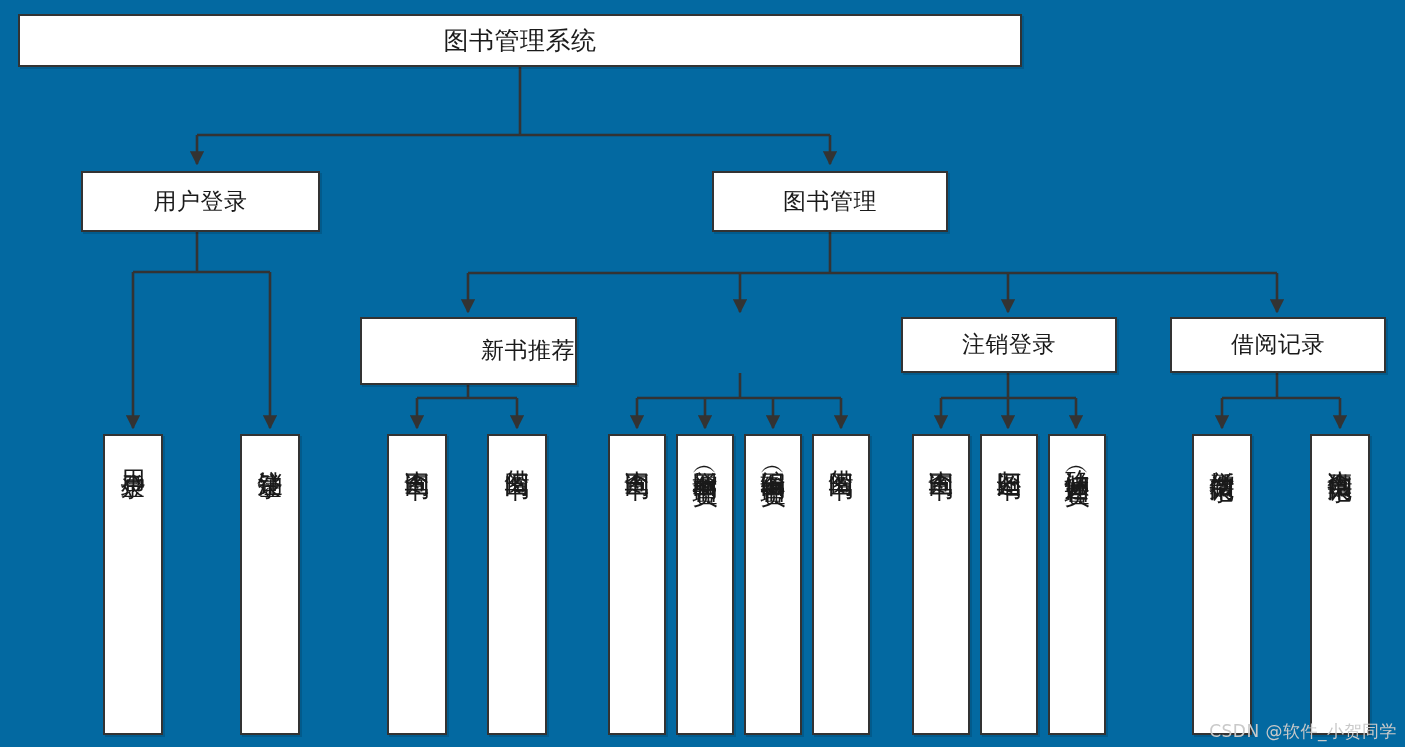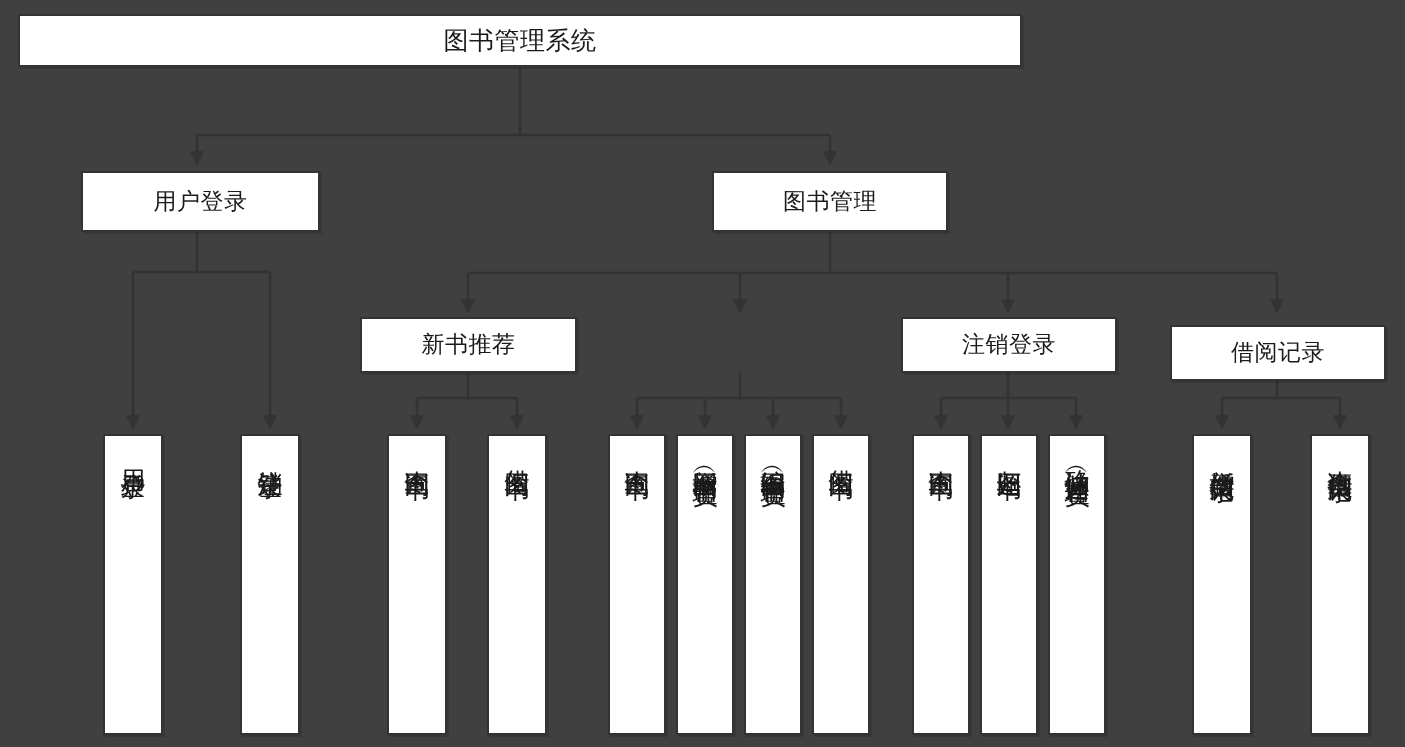--- a/index.html
+++ b/index.html
@@ -14,7 +14,7 @@
     position: relative;
     width: 1405px;
     height: 747px;
-    background: #404040;
+    background: #0369a1;
     overflow: hidden;
   }
   #edges {

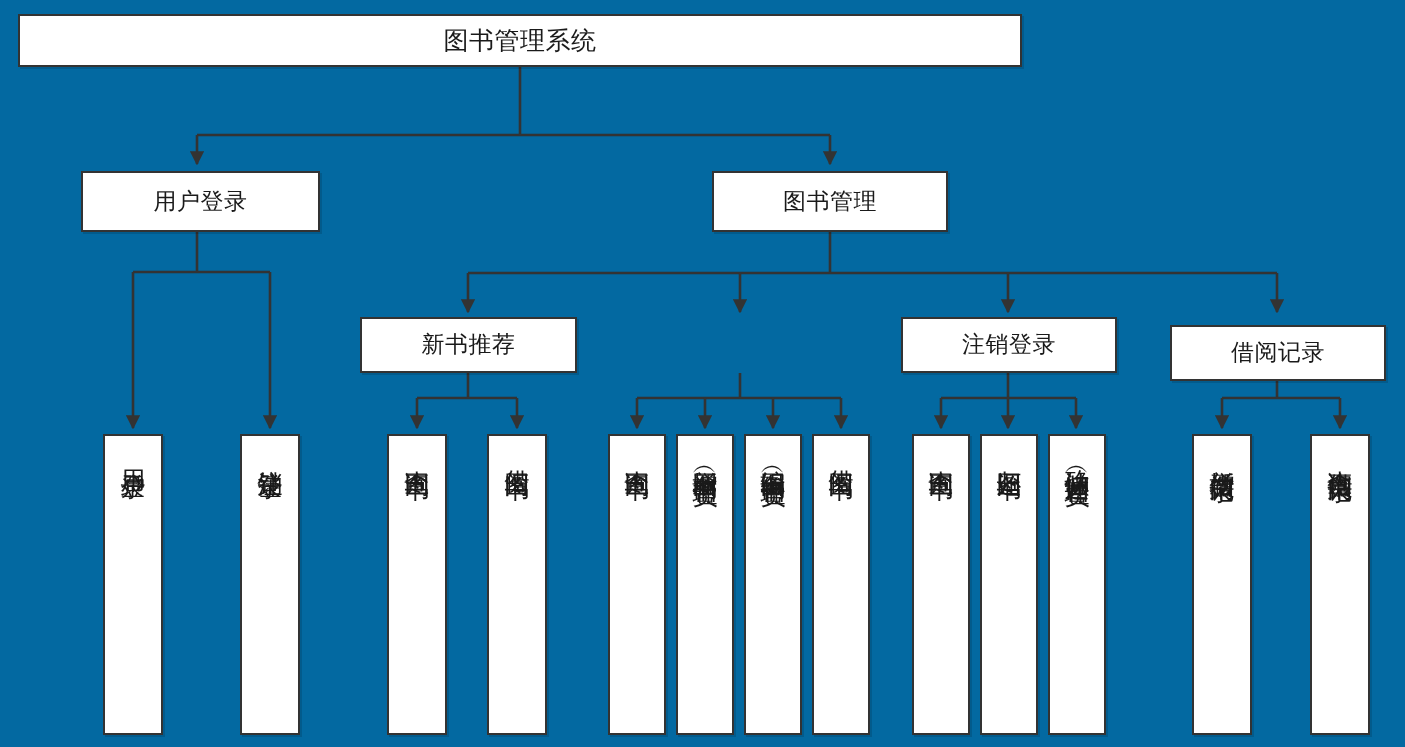--- a/index.html
+++ b/index.html
@@ -137,7 +137,7 @@
     <span>图书管理</span>
   </div>
 
-  <div class="node horizontal" style="left:360px; top:317px; width:217px; height:56px;">
+  <div class="node horizontal" style="left:360px; top:317px; width:217px; height:68px;justify-content:flex-end;">
     <span>新书推荐</span>
   </div>
   <div class="node horizontal" style="left:901px; top:317px; width:216px; height:56px;">

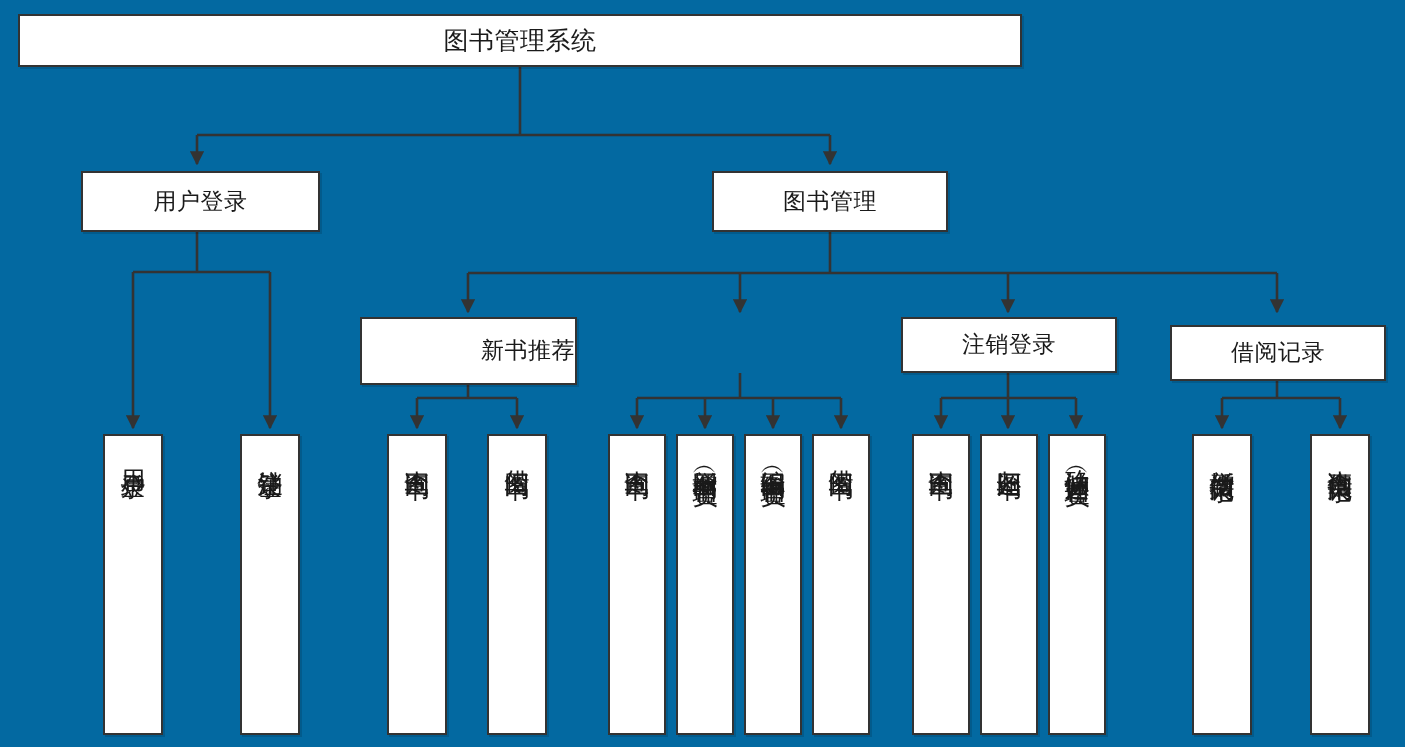--- a/index.html
+++ b/index.html
@@ -143,7 +143,7 @@
   <div class="node horizontal" style="left:901px; top:317px; width:216px; height:56px;">
     <span>注销登录</span>
   </div>
-  <div class="node horizontal" style="left:1170px; top:317px; width:216px; height:56px;margin-top:8px;">
+  <div class="node horizontal" style="left:1170px; top:317px; width:216px; height:56px;">
     <span>借阅记录</span>
   </div>
 

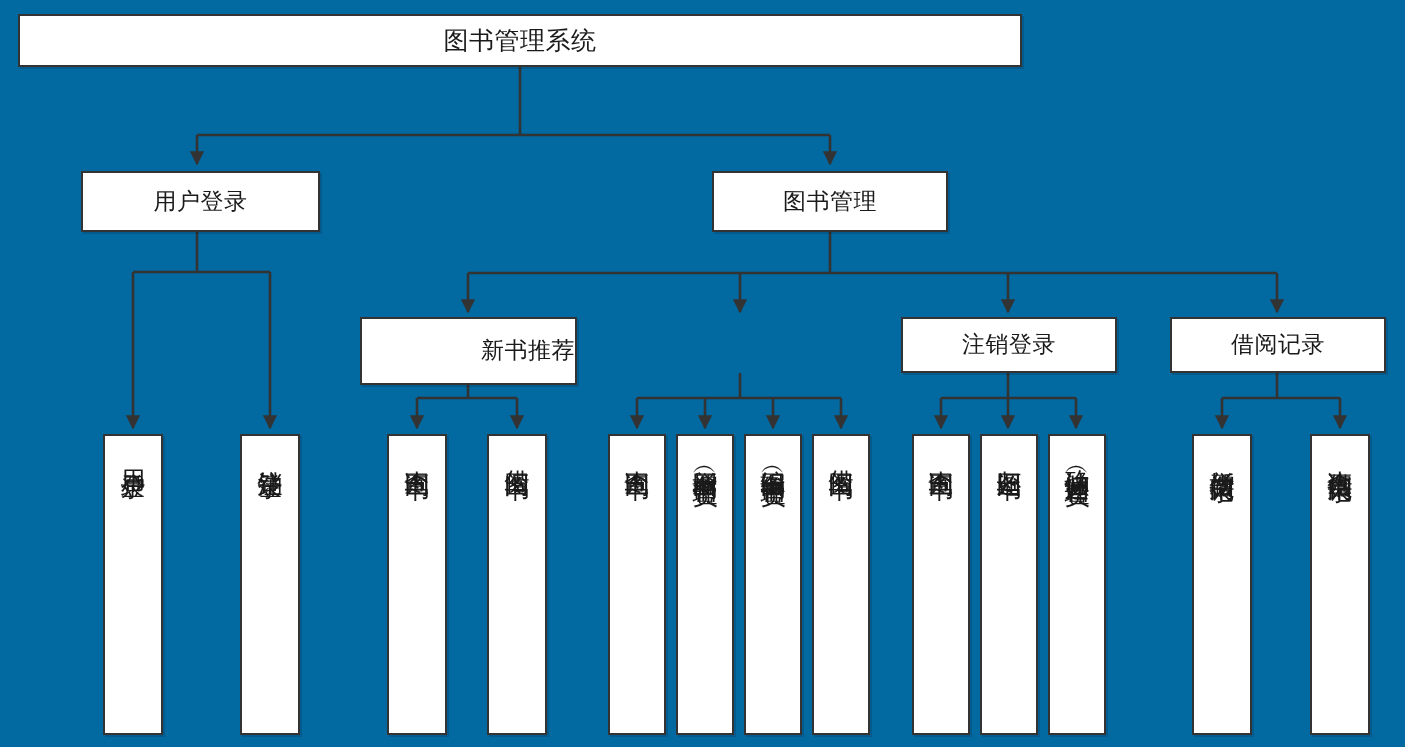--- a/index.html
+++ b/index.html
@@ -191,6 +191,7 @@
     <span class="vtext">查询借阅记录</span>
   </div>
 
+  <div id="watermark">CSDN @软件_小贺同学</div>
 
 </div>
 

